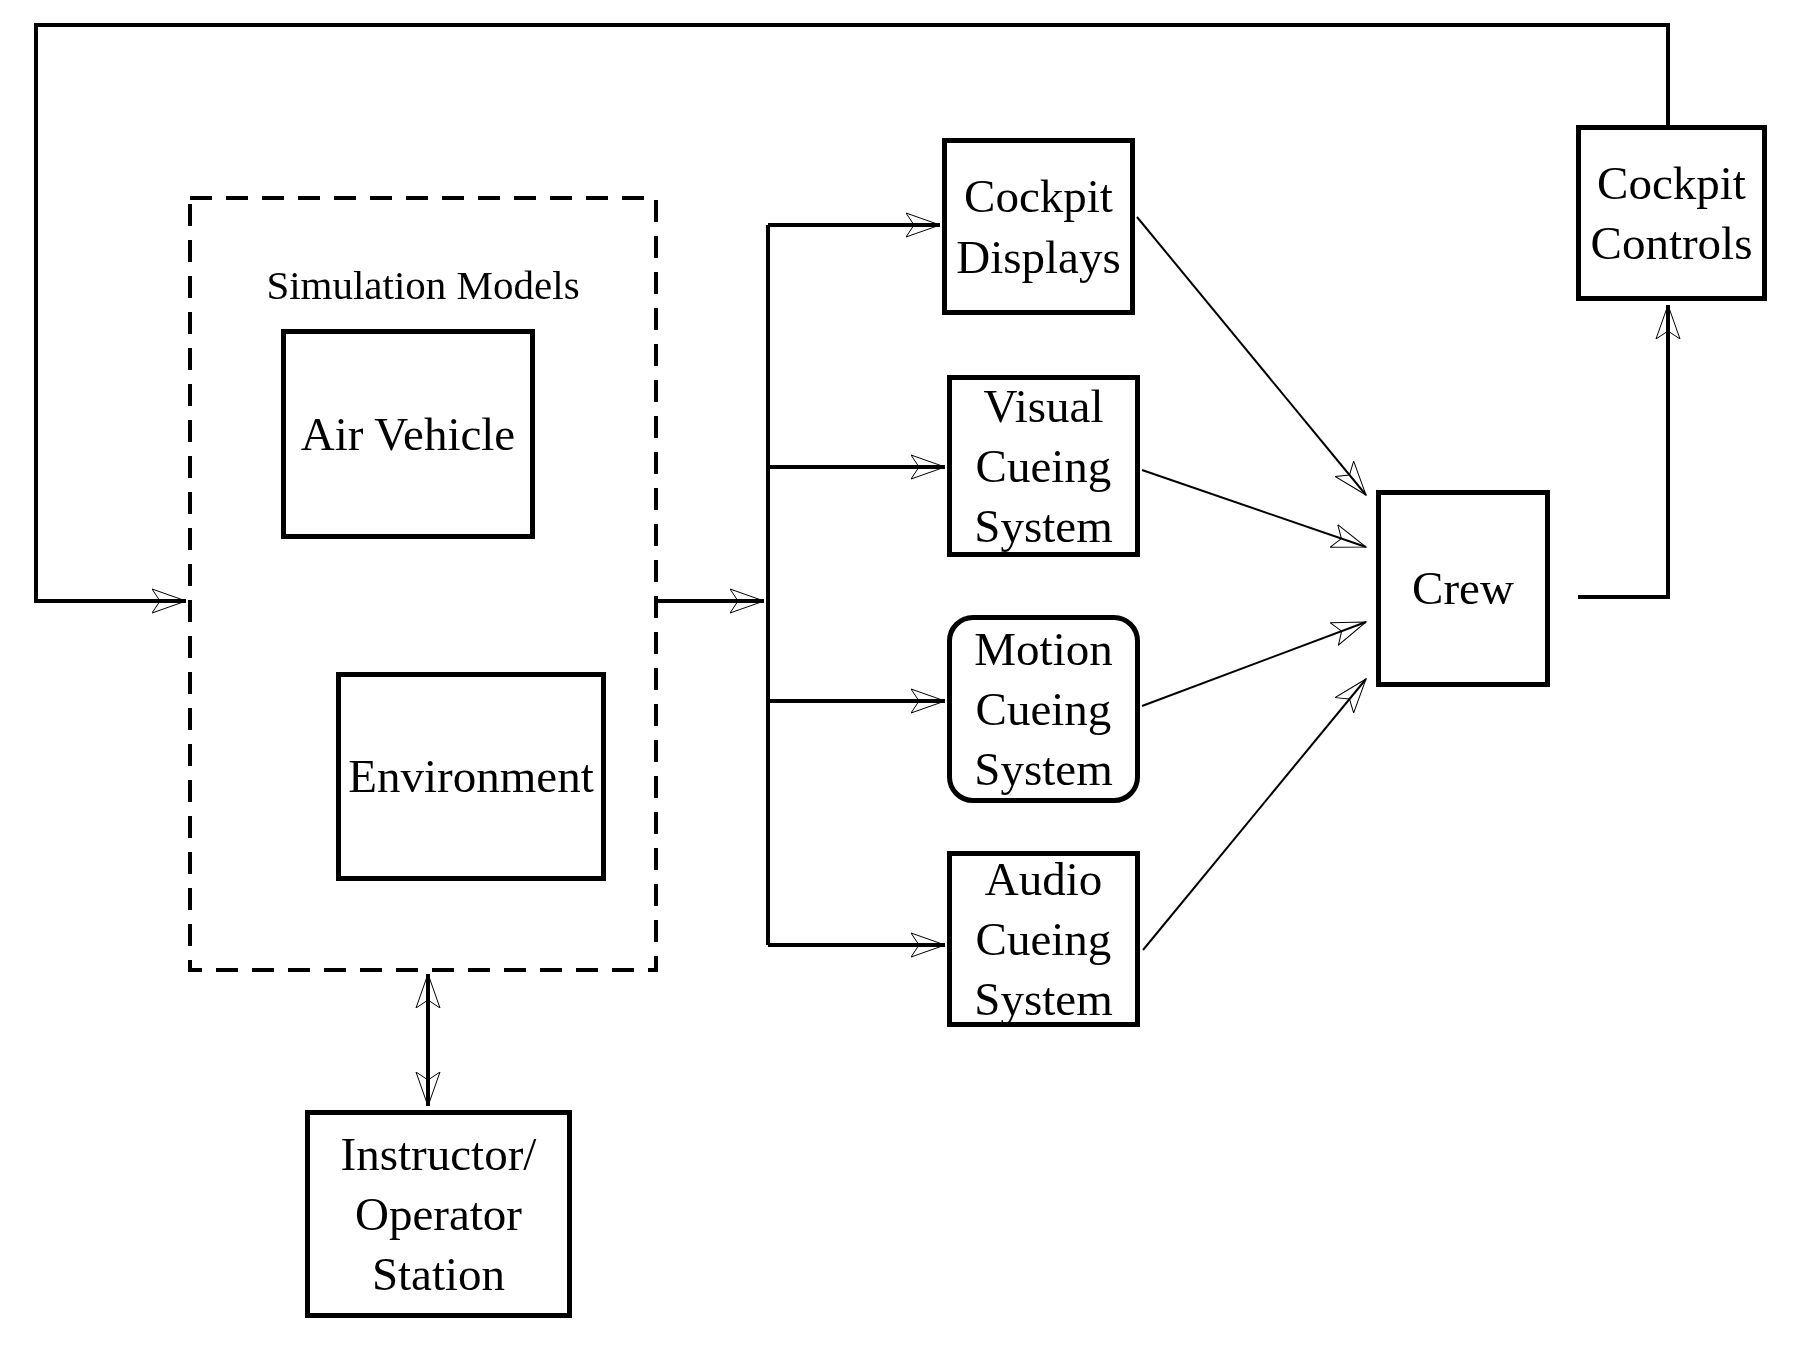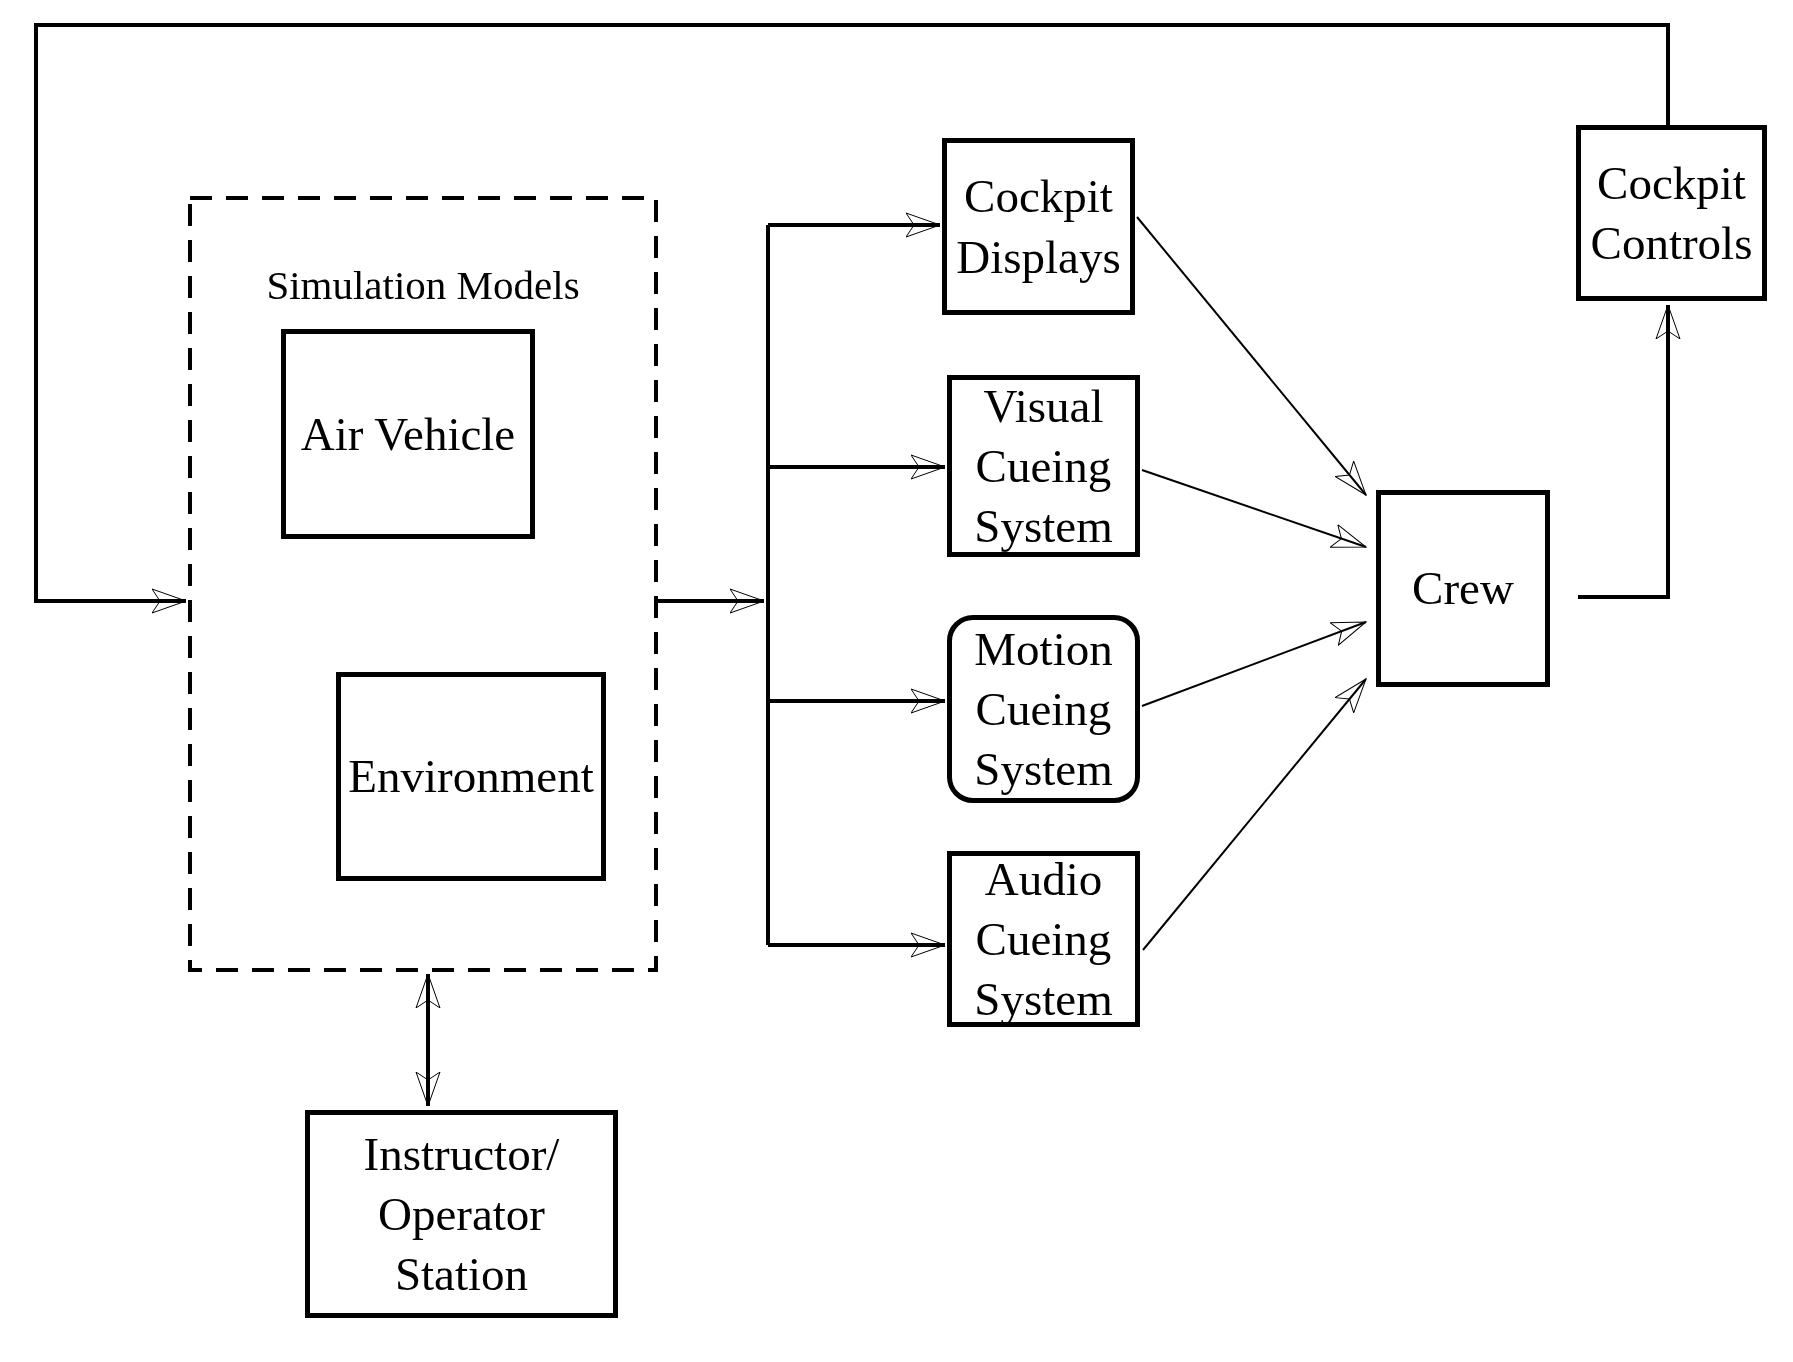--- a/index.html
+++ b/index.html
@@ -58,7 +58,7 @@
     <span>Environment</span>
   </div>
 
-  <div class="box" style="left:305px;top:1110px;width:313px;height:208px;">
+  <div class="box" style="left:305px;top:1110px;width:267px;height:208px;">
     <span>Instructor/
 Operator
 Station</span>

